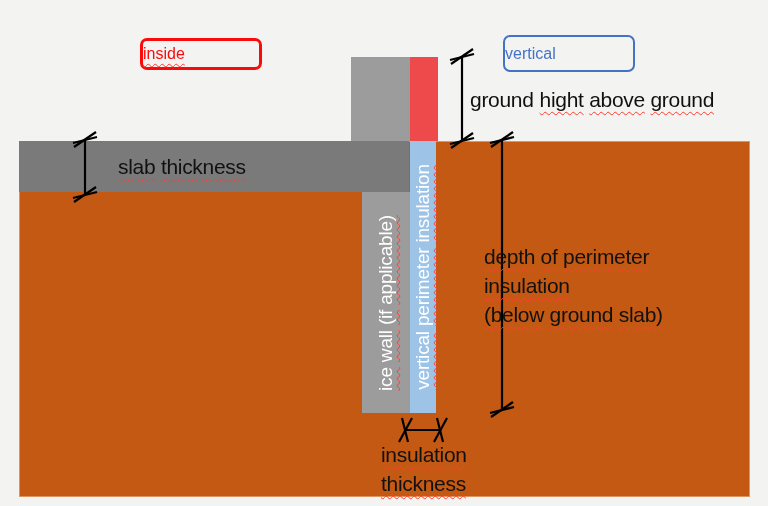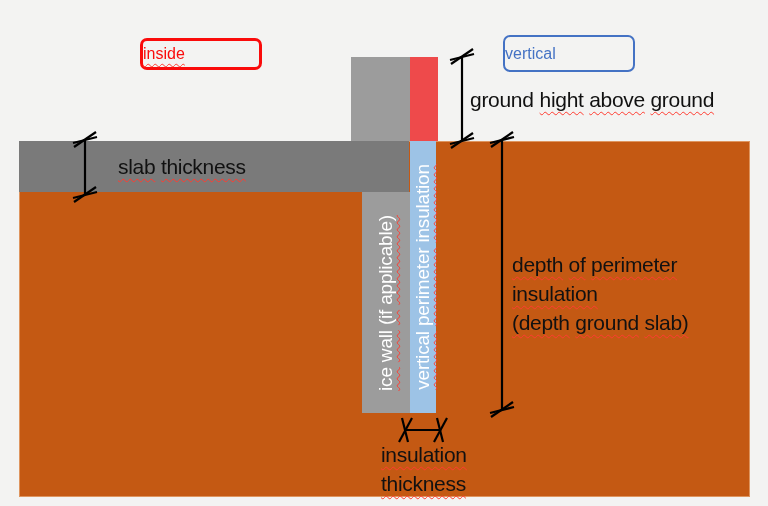--- a/index.html
+++ b/index.html
@@ -177,7 +177,7 @@
     <span>ground</span><span class="wavy-words socket-wavy"><span class="w">hight</span> <span class="w">above</span> <span class="w">ground</span></span>
   </div>
 
-  <div class="label" style="left:512px; top:242px;margin-top:8px;">
+  <div class="label" style="left:484px; top:242px;">
     <div class="wavy-words"><span class="w">depth</span> <span class="w">of</span> <span class="w">perimeter</span></div>
     <div class="wavy-words"><span class="w">insulation</span></div>
     <div class="wavy-words"><span class="w">(depth</span> <span class="w">ground</span> <span class="w">slab)</span></div>

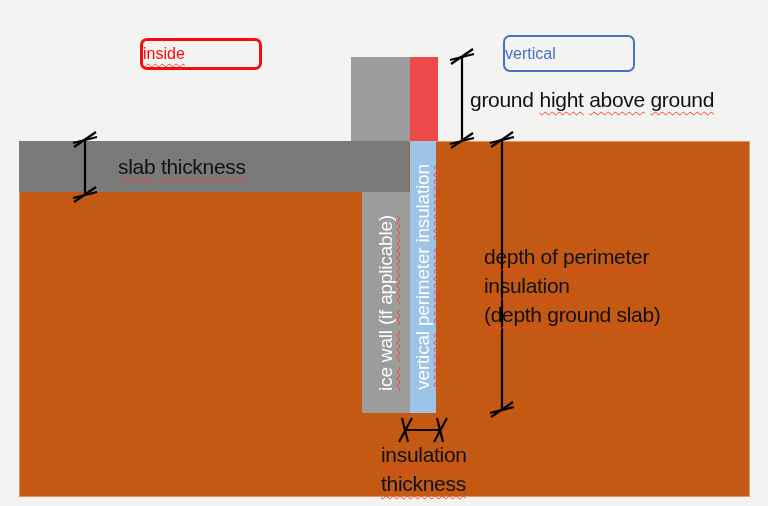--- a/index.html
+++ b/index.html
@@ -180,7 +180,7 @@
   <div class="label" style="left:484px; top:242px;">
     <div class="wavy-words"><span class="w">depth</span> <span class="w">of</span> <span class="w">perimeter</span></div>
     <div class="wavy-words"><span class="w">insulation</span></div>
-    <div class="wavy-words"><span class="w">(depth</span> <span class="w">ground</span> <span class="w">slab)</span></div>
+    <div class="wavy-words"><span class="w">(below</span> <span class="w">ground</span> <span class="w">slab)</span></div>
   </div>
 
   <div class="label" style="left:381px; top:440px;">

